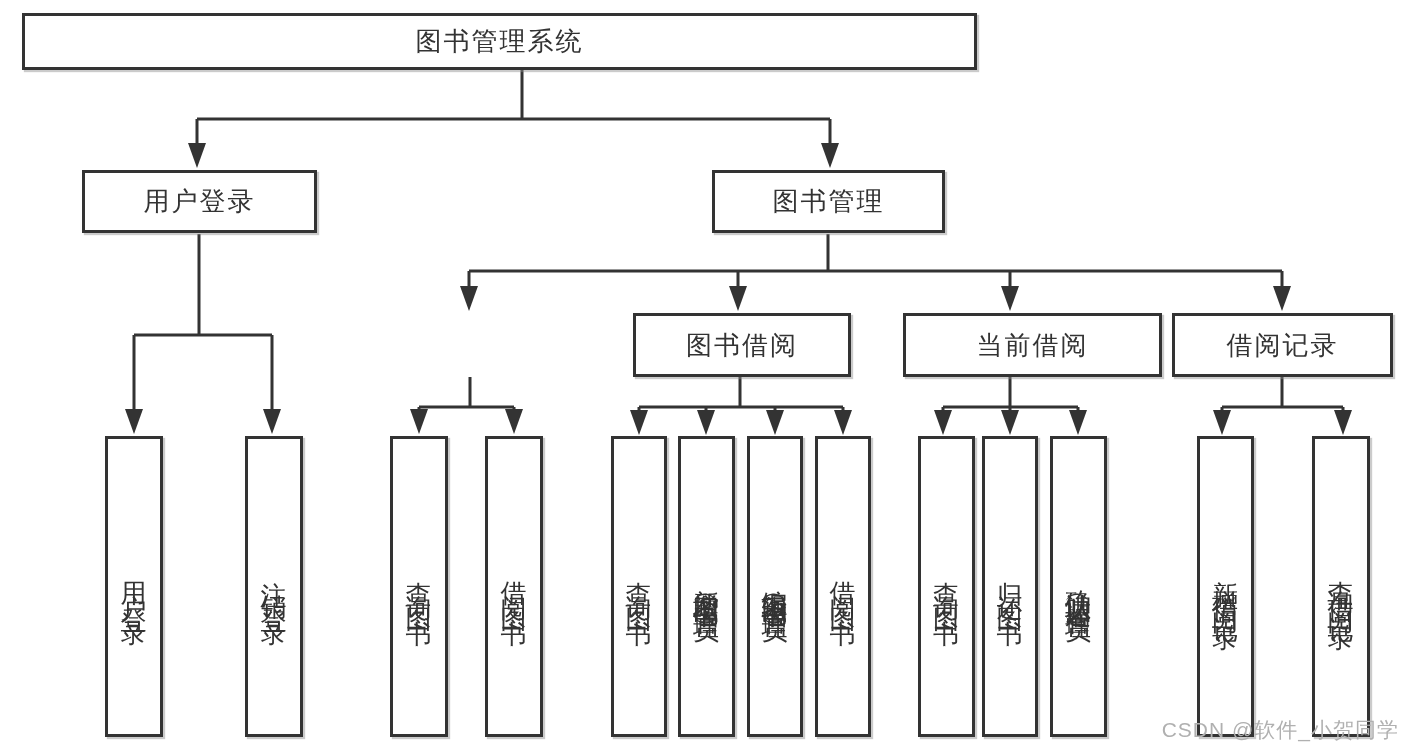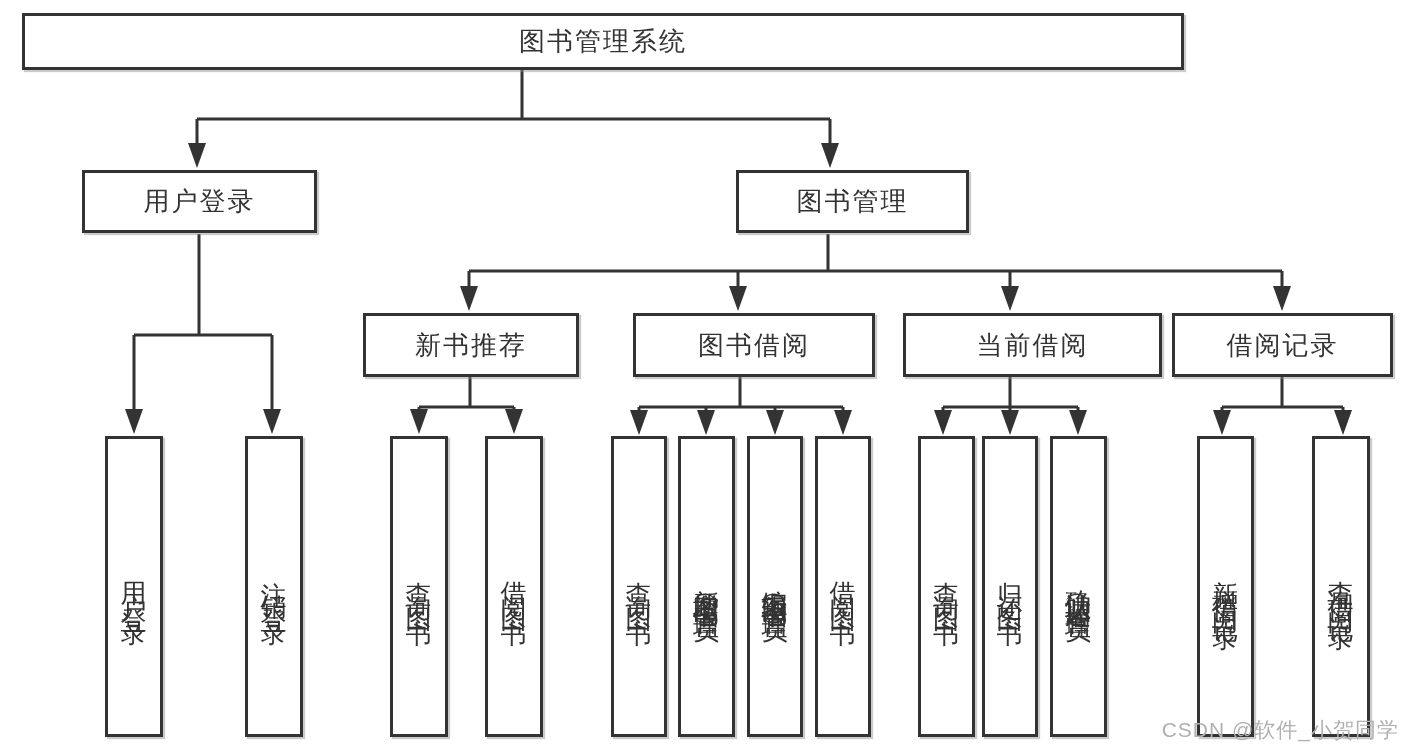--- a/index.html
+++ b/index.html
@@ -99,7 +99,7 @@
       </g>
   </svg>
 
-  <div class="box" style="left:22px; top:13px; width:1162px; height:57px;">
+  <div class="box" style="left:22px; top:13px; width:955px; height:57px;">
     <span class="hlabel">图书管理系统</span>
   </div>
 

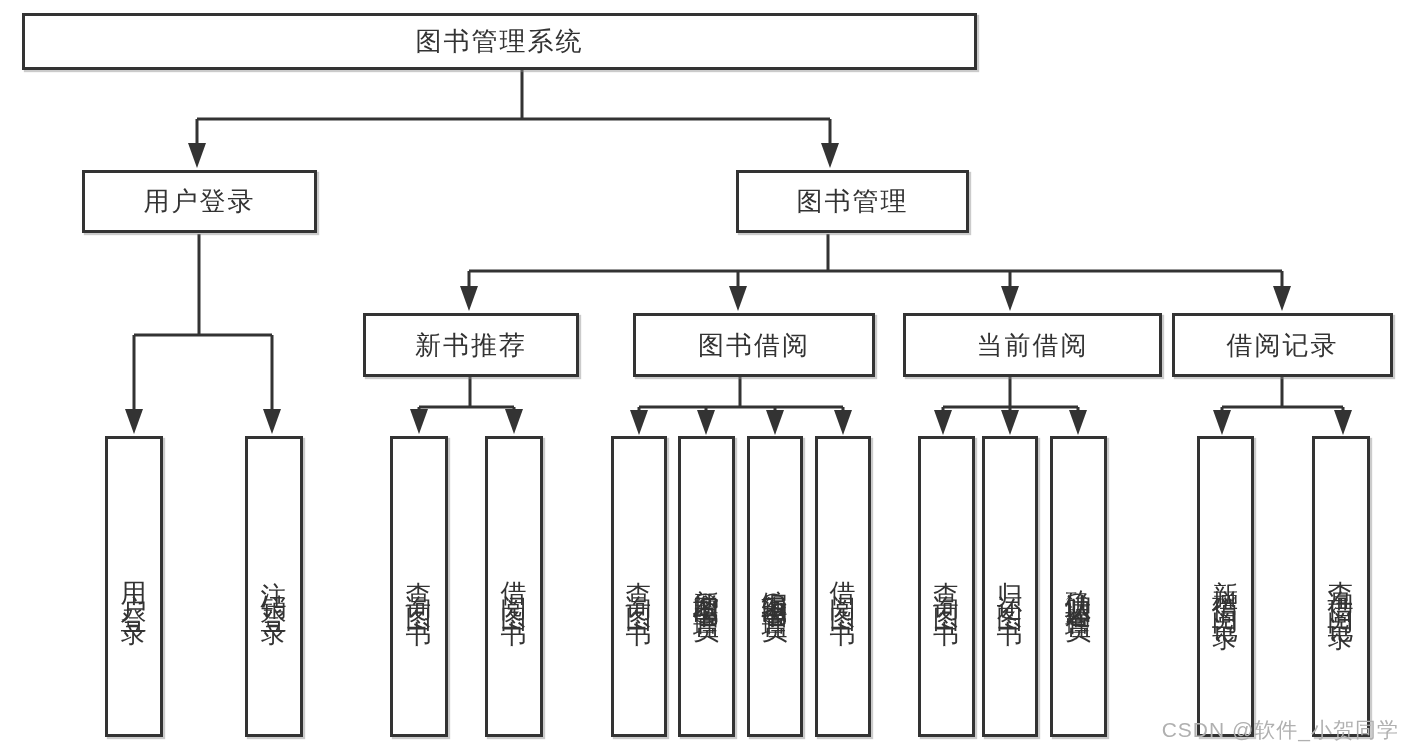--- a/index.html
+++ b/index.html
@@ -106,7 +106,7 @@
   <div class="box lvl2" style="left:82px; width:235px;">
     <span class="hlabel">用户登录</span>
   </div>
-  <div class="box lvl2" style="left:712px; width:233px;margin-left:24px;">
+  <div class="box lvl2" style="left:712px; width:233px;">
     <span class="hlabel">图书管理</span>
   </div>
 

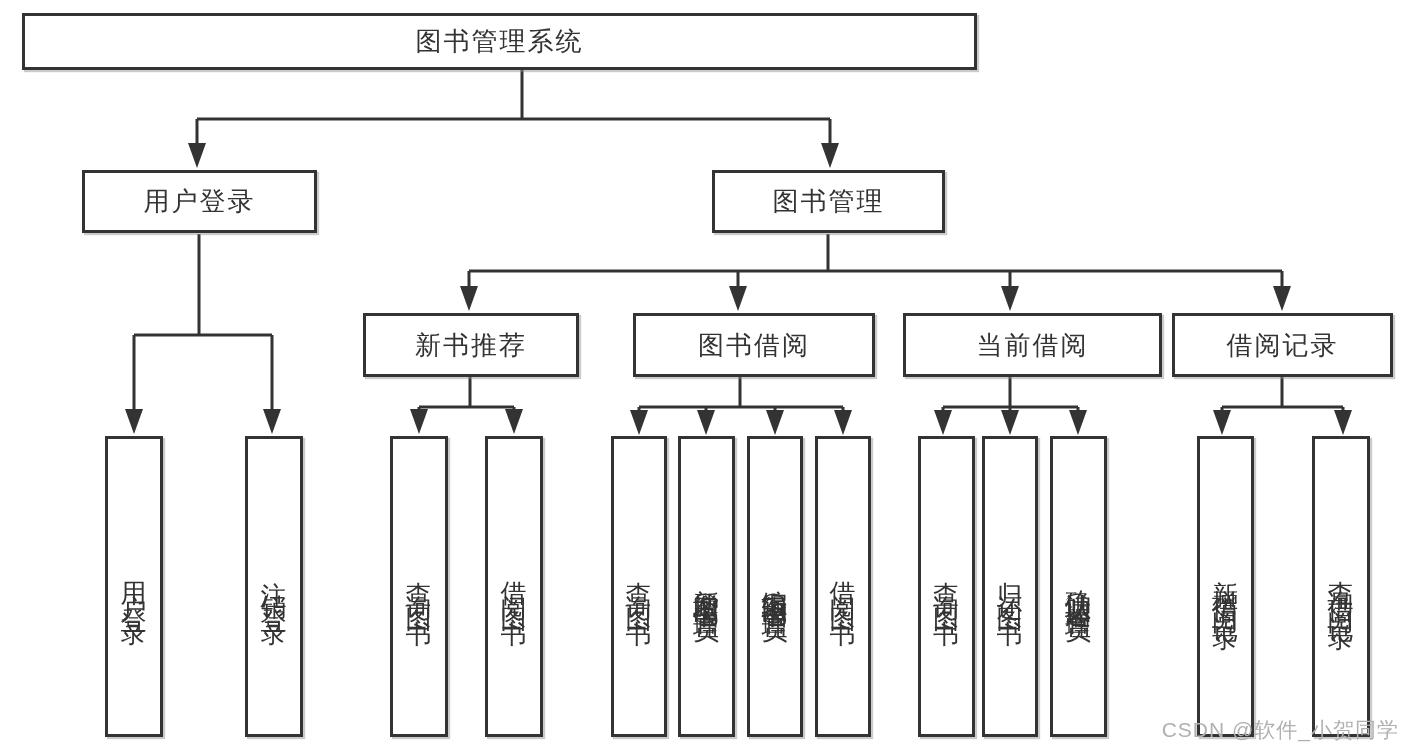--- a/index.html
+++ b/index.html
@@ -110,9 +110,6 @@
     <span class="hlabel">图书管理</span>
   </div>
 
-  <div class="box lvl3" style="left:363px; width:216px;">
-    <span class="hlabel">新书推荐</span>
-  </div>
   <div class="box lvl3" style="left:633px; width:242px;">
     <span class="hlabel">图书借阅</span>
   </div>

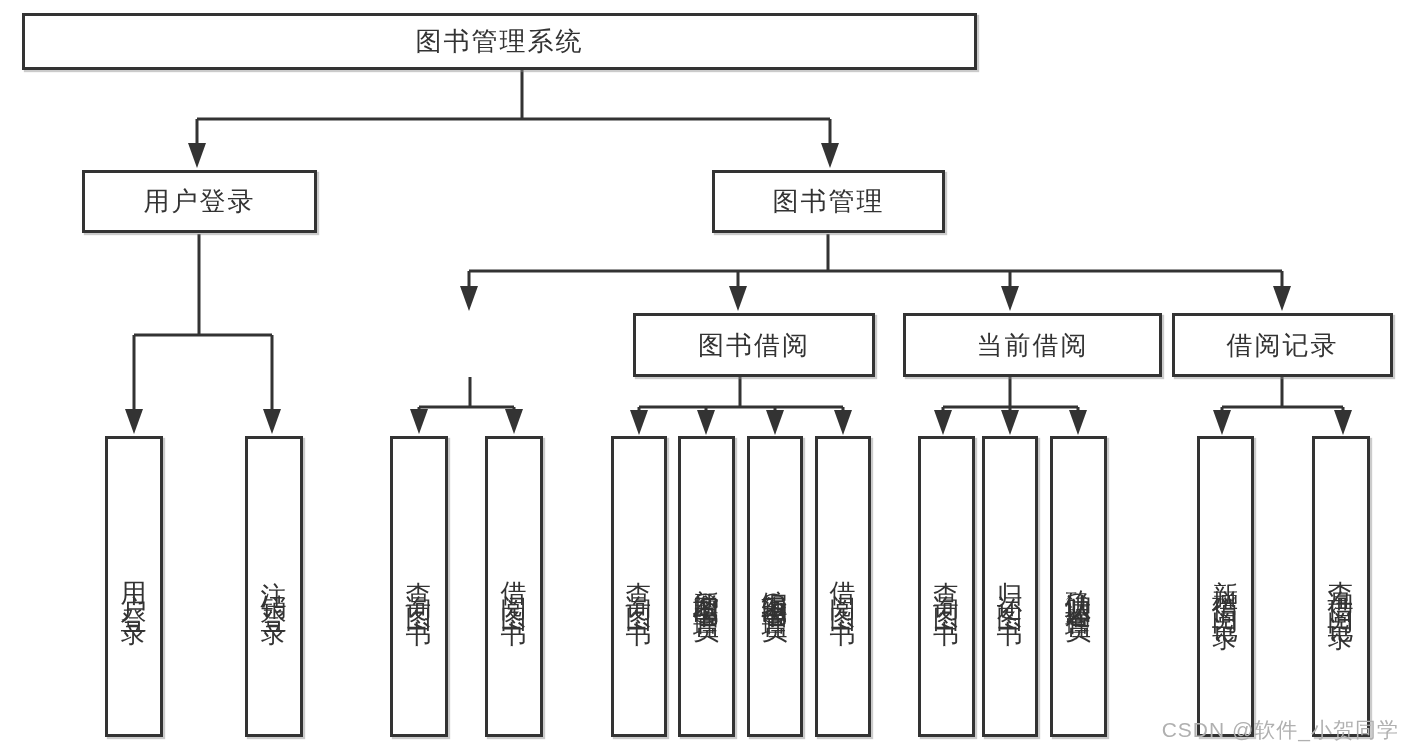--- a/index.html
+++ b/index.html
@@ -110,7 +110,7 @@
     <span class="hlabel">图书管理</span>
   </div>
 
-  <div class="box lvl3" style="left:633px; width:242px;">
+  <div class="box lvl3" style="left:633px; width:218px;">
     <span class="hlabel">图书借阅</span>
   </div>
   <div class="box lvl3" style="left:903px; width:259px;">

